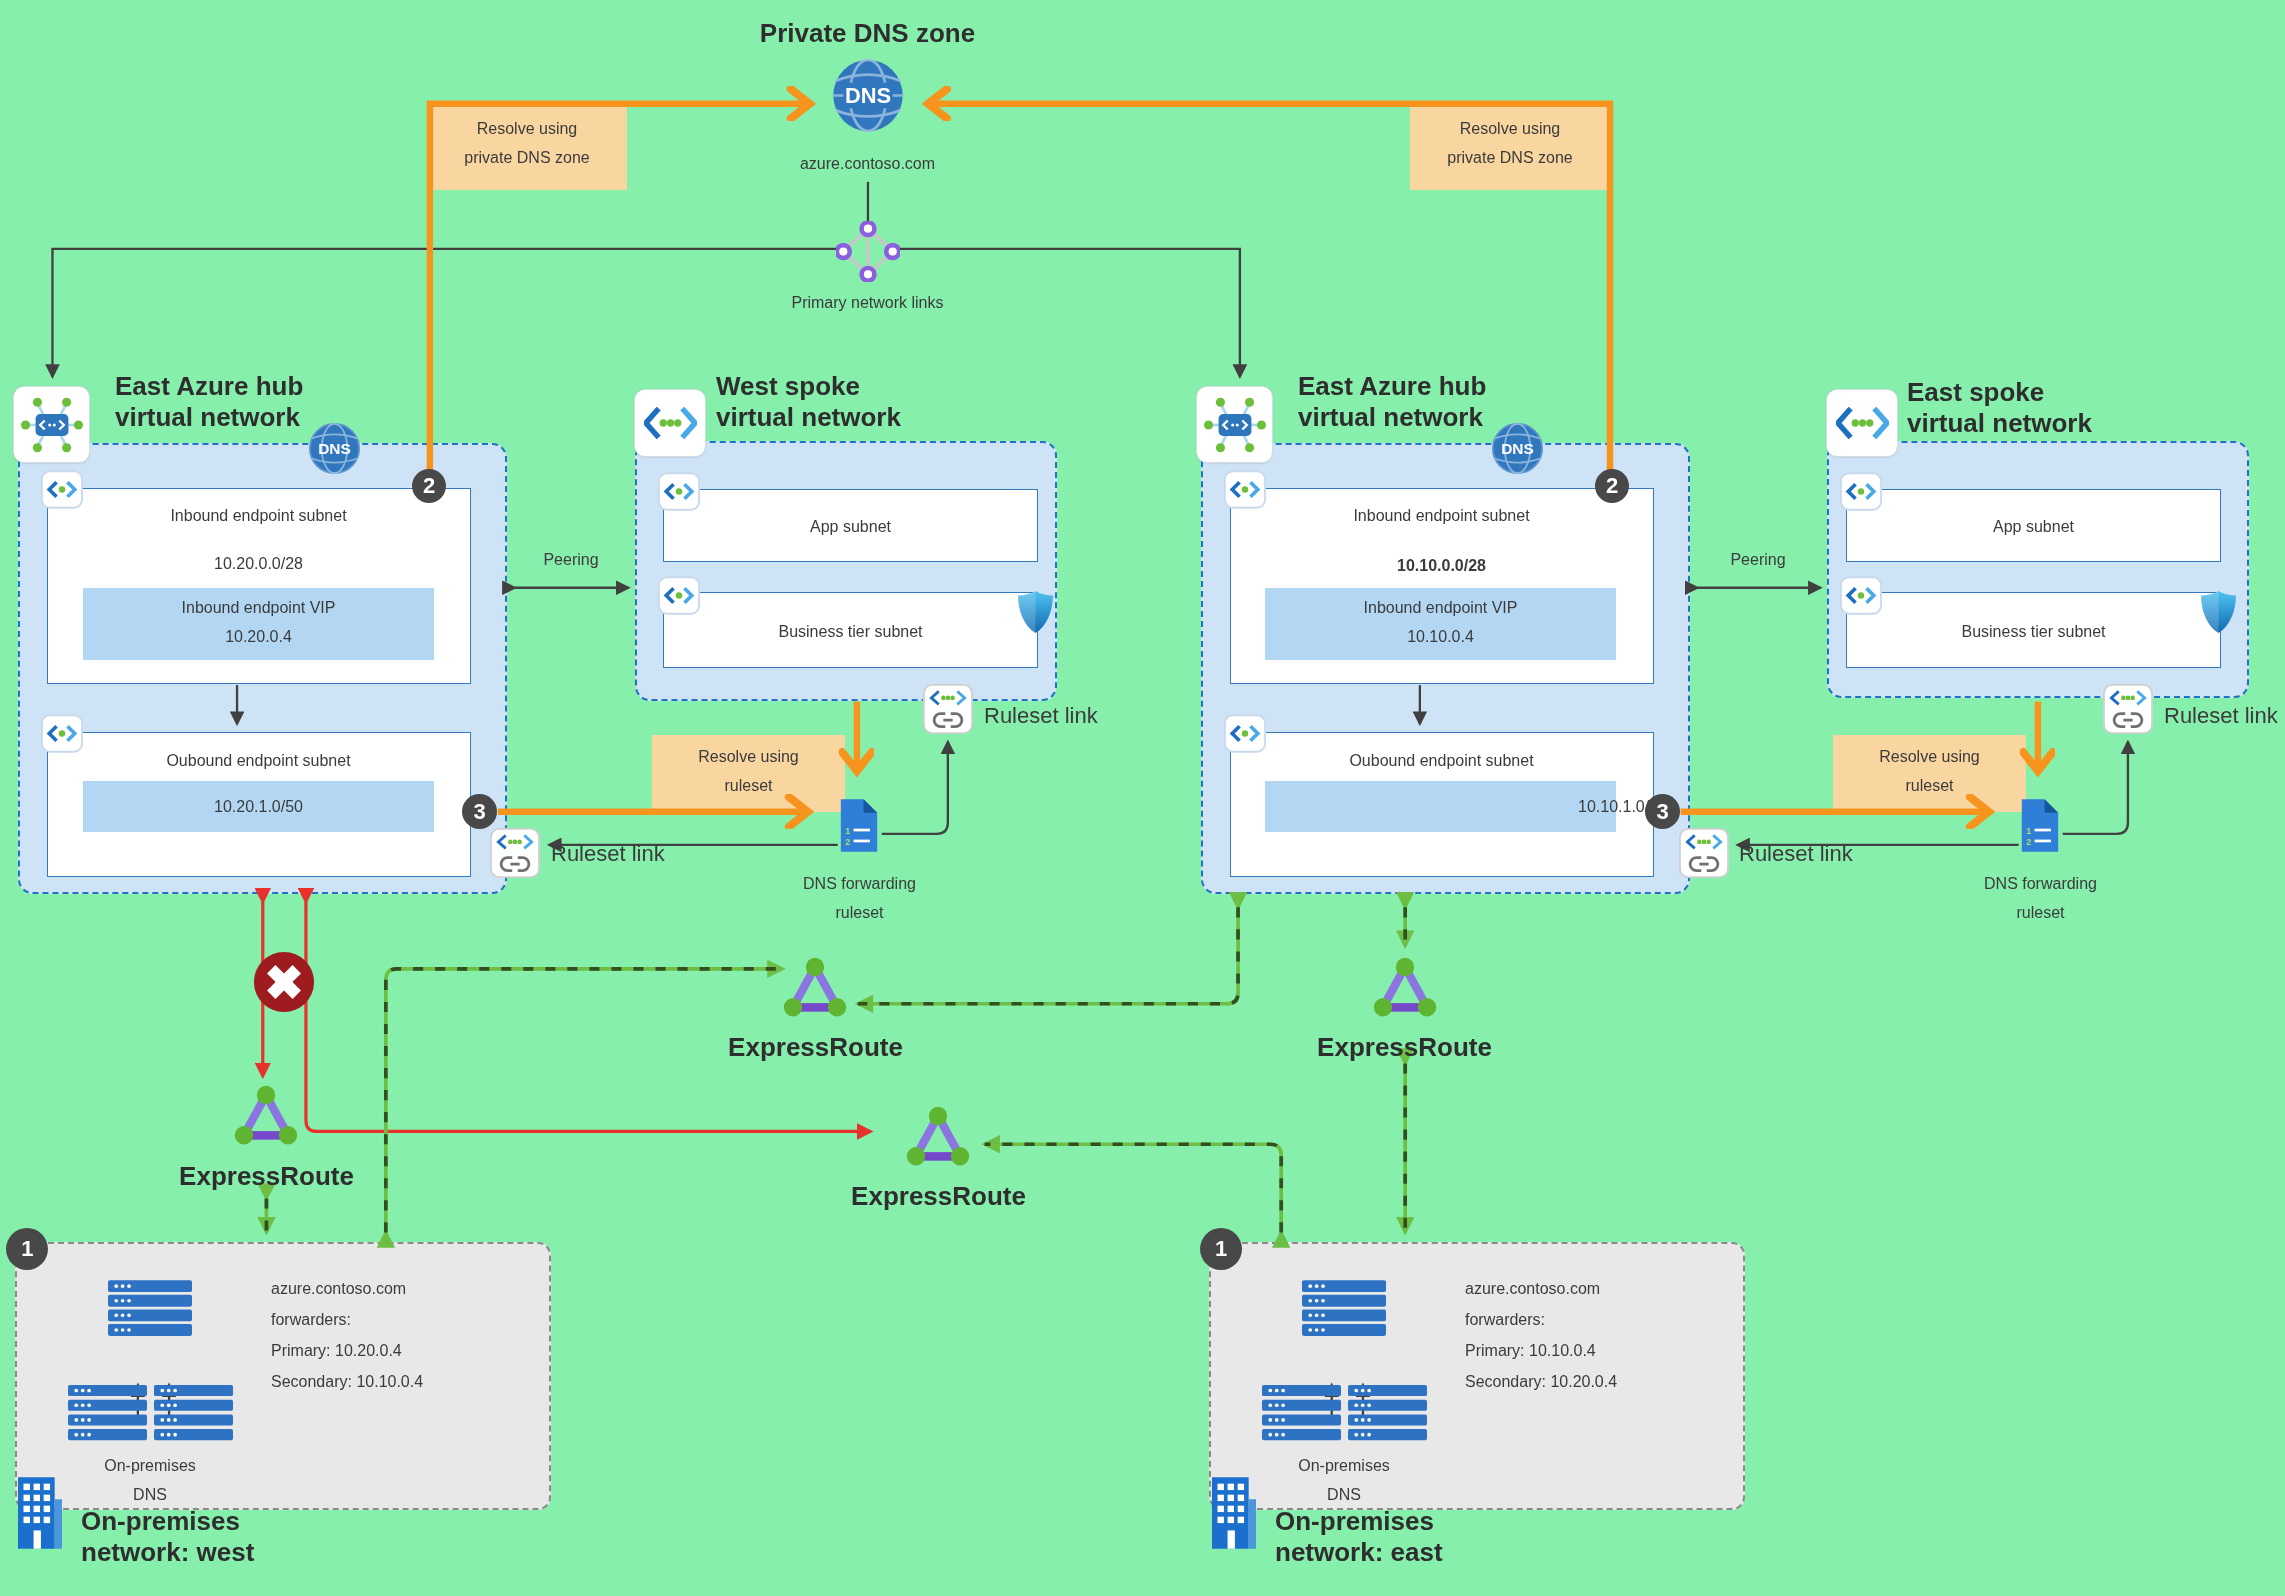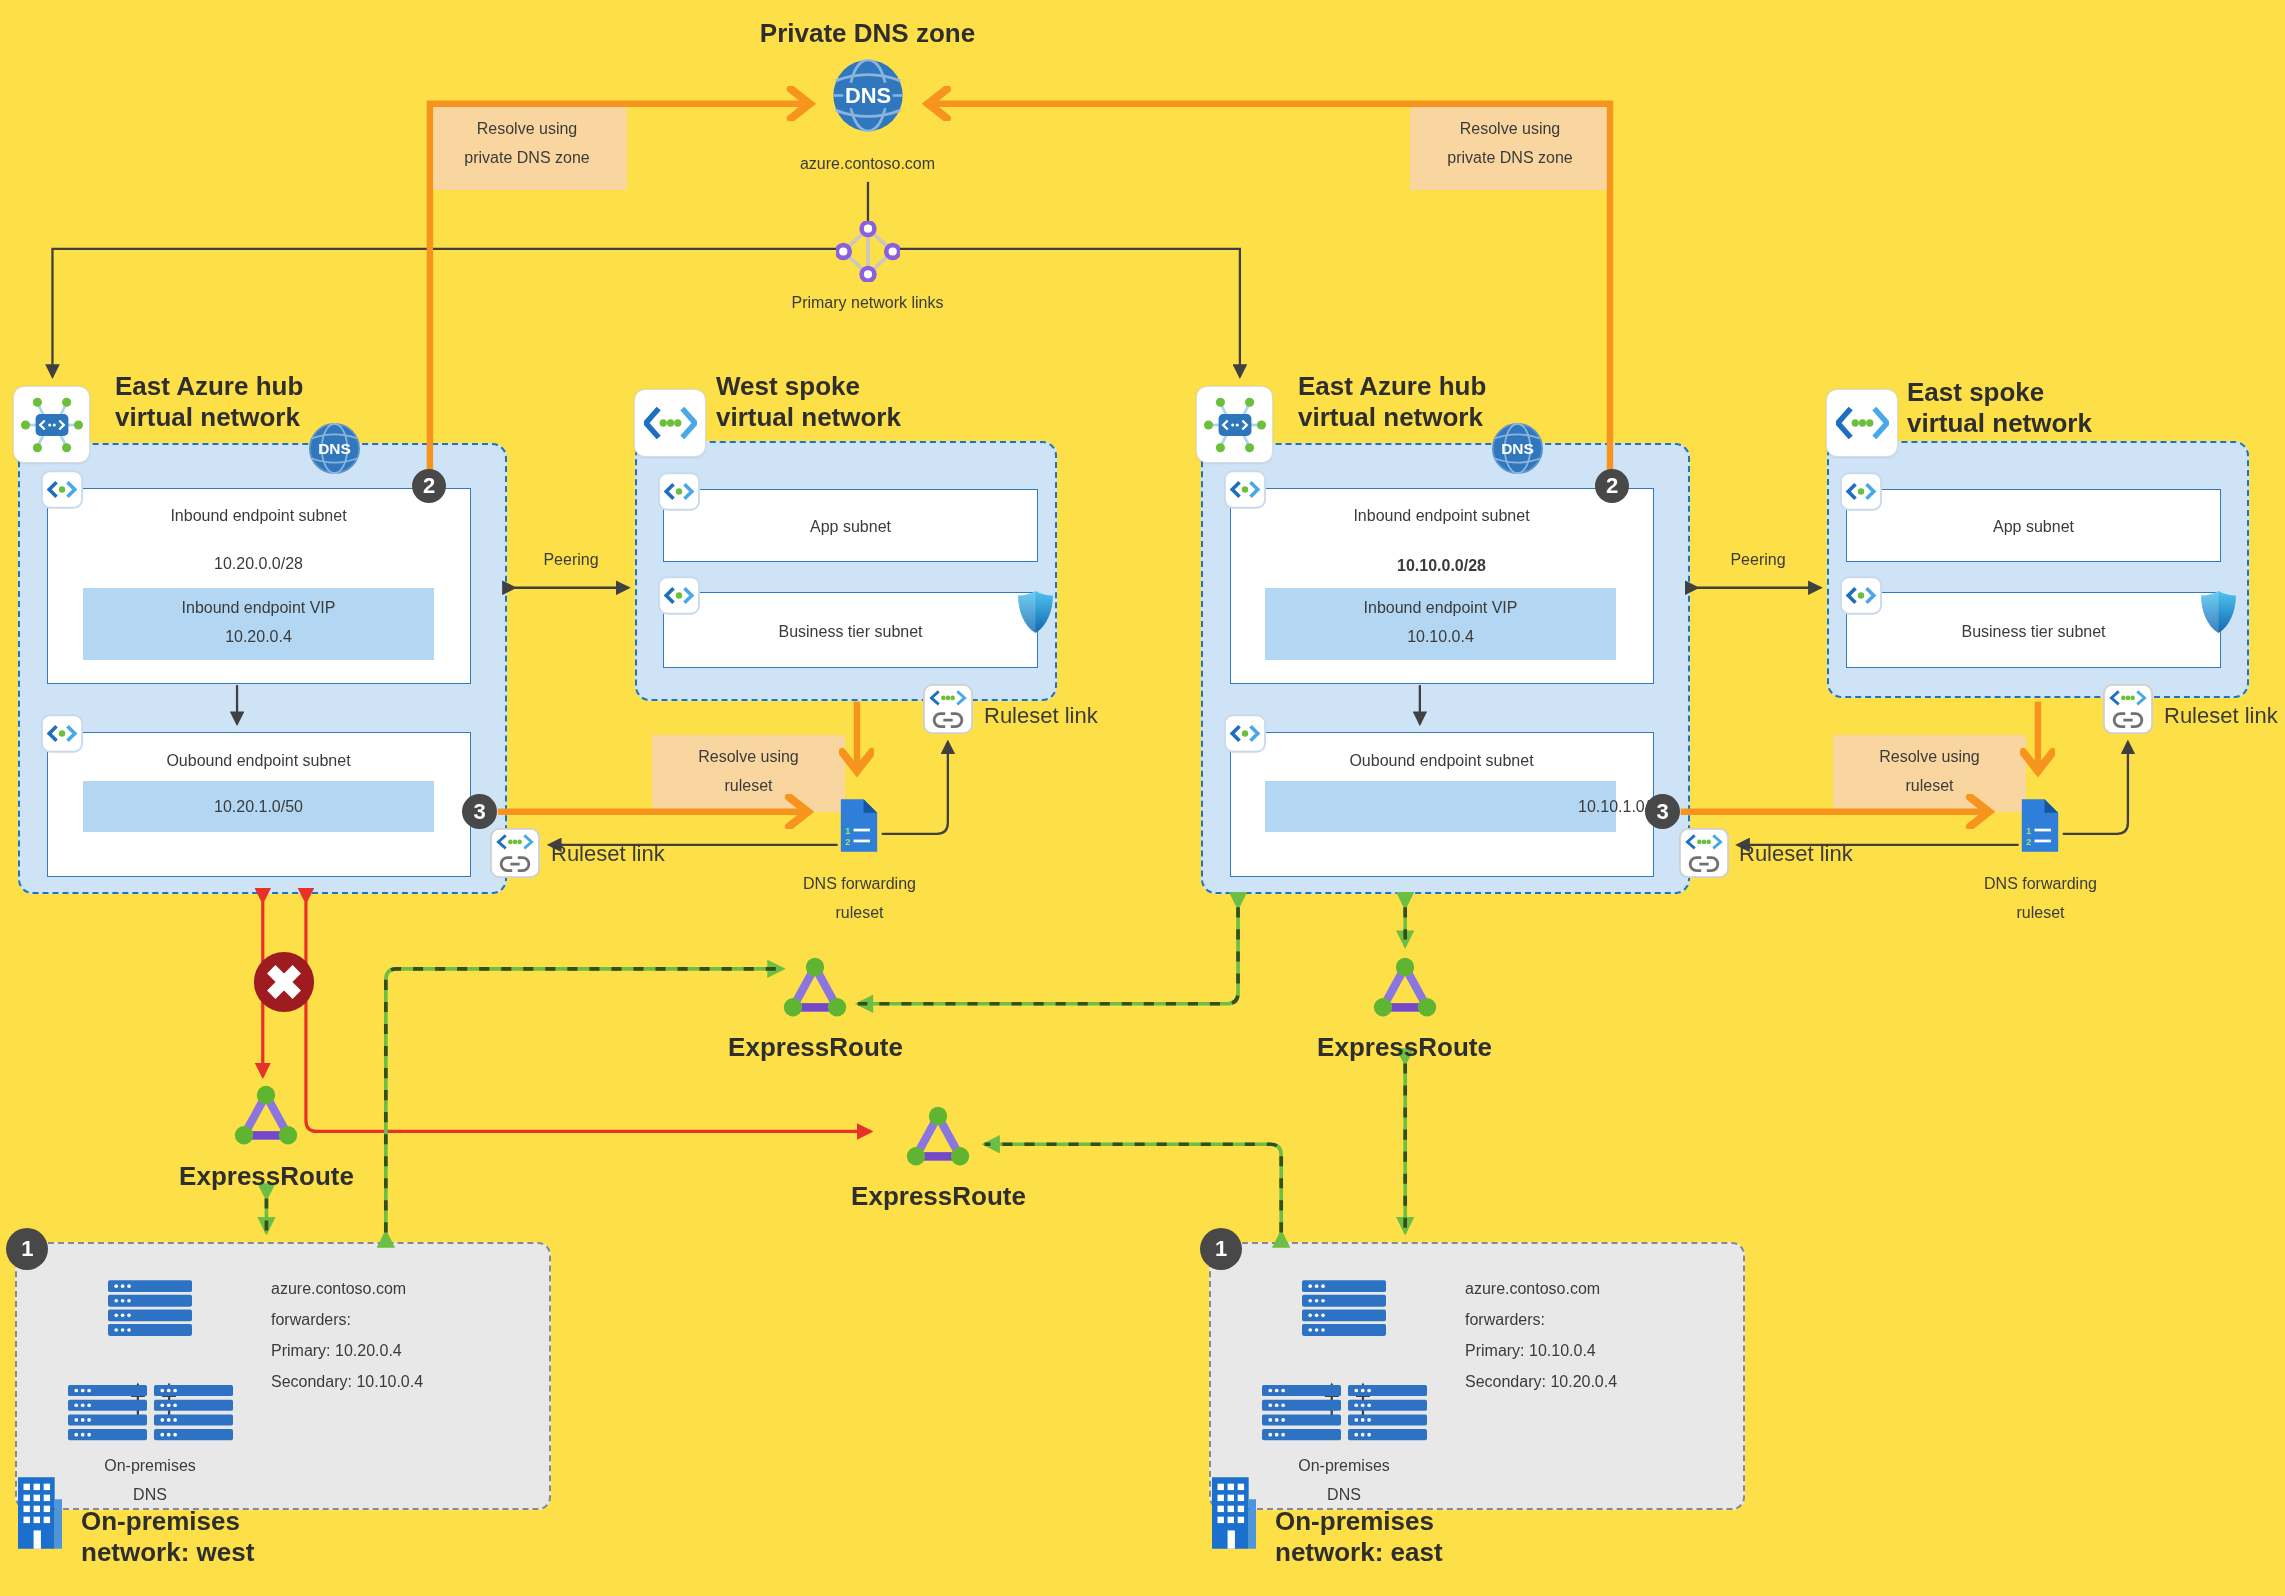--- a/index.html
+++ b/index.html
@@ -3,7 +3,7 @@
 <meta charset="utf-8">
 <style>
   html,body{margin:0;padding:0;background:#fff;}
-  #canvas{position:relative;width:2286px;height:1597px;background:#fde047;overflow:hidden;
+  #canvas{position:relative;width:2286px;height:1597px;background:#86efac;overflow:hidden;
           font-family:"Liberation Sans",sans-serif;color:#3b3b3b;}
   .abs{position:absolute;}
   .lbl{font-size:16px;line-height:29px;text-align:center;white-space:pre-line;color:#3b3b3b;}

